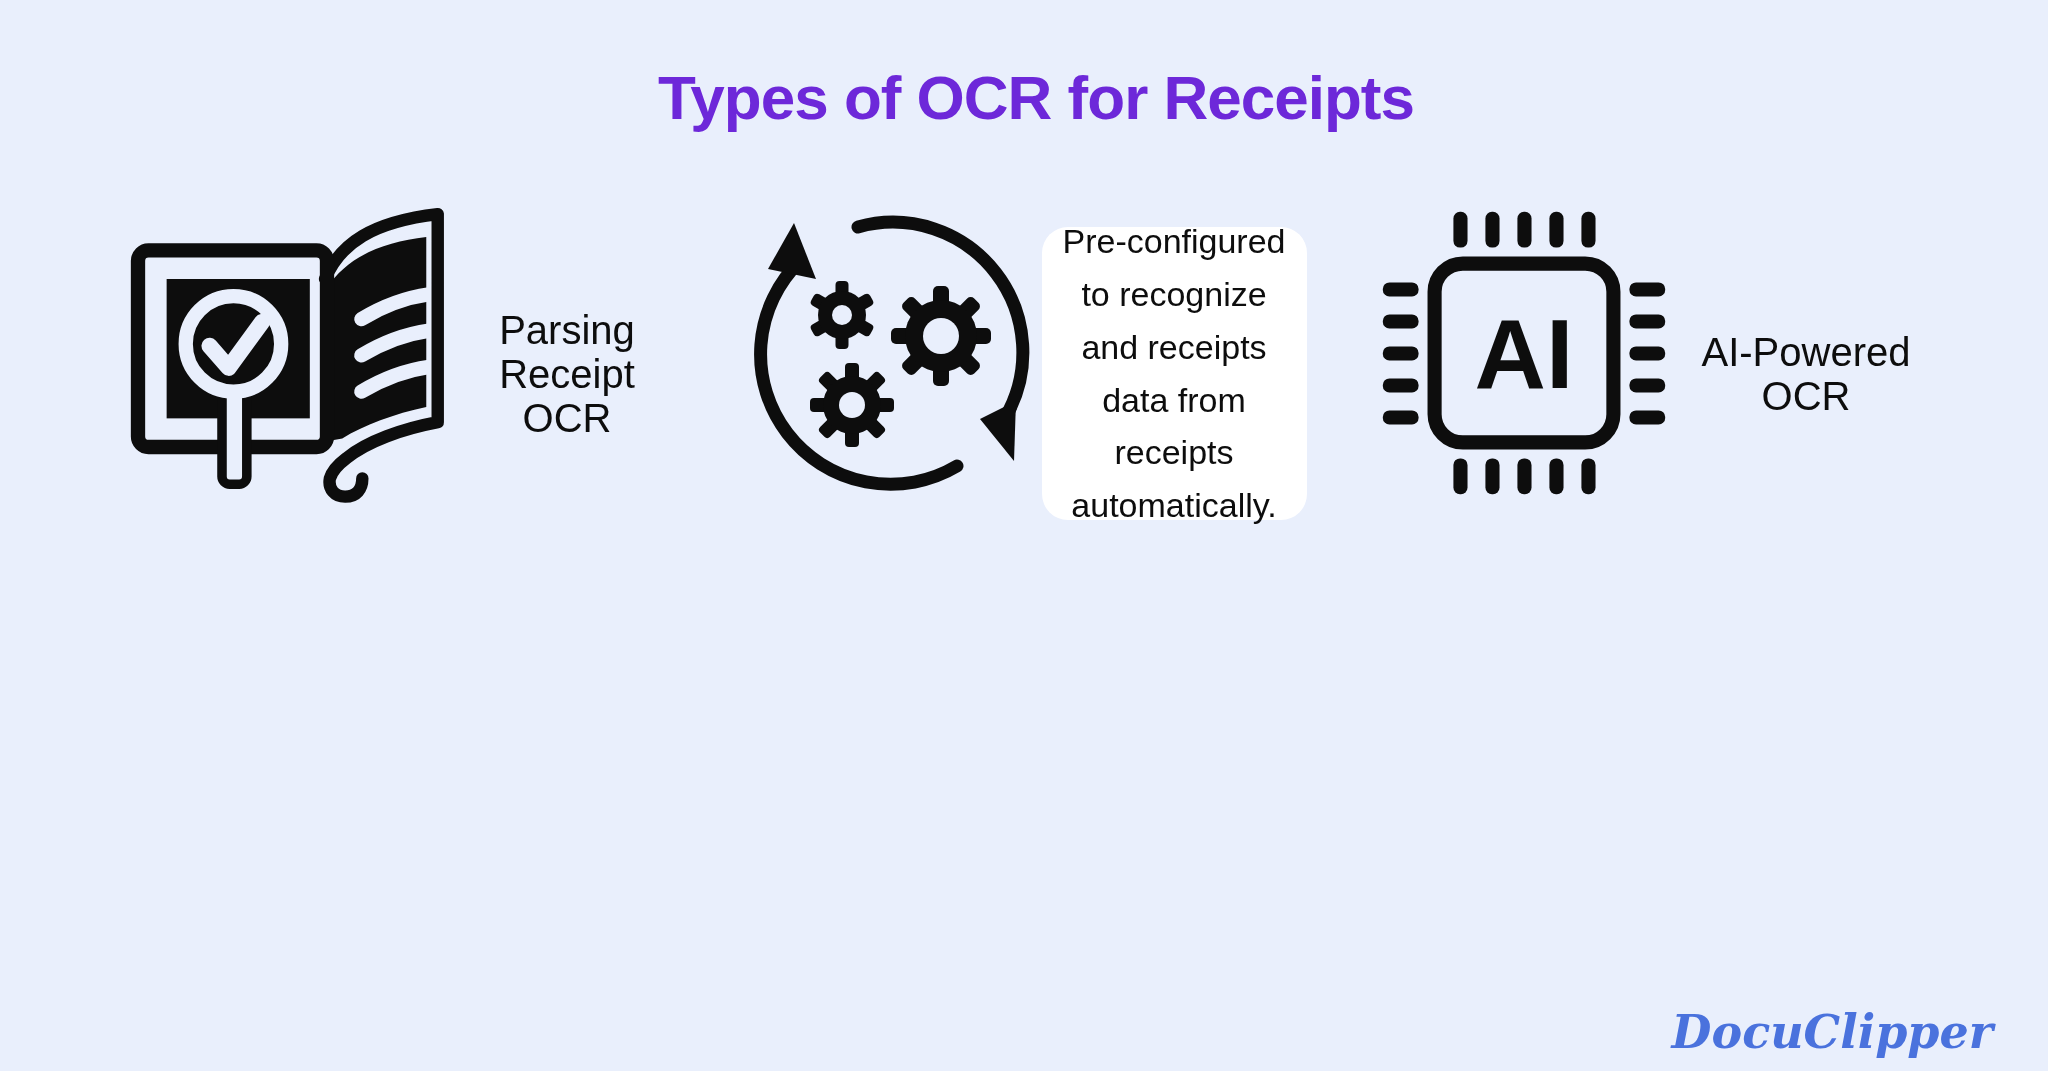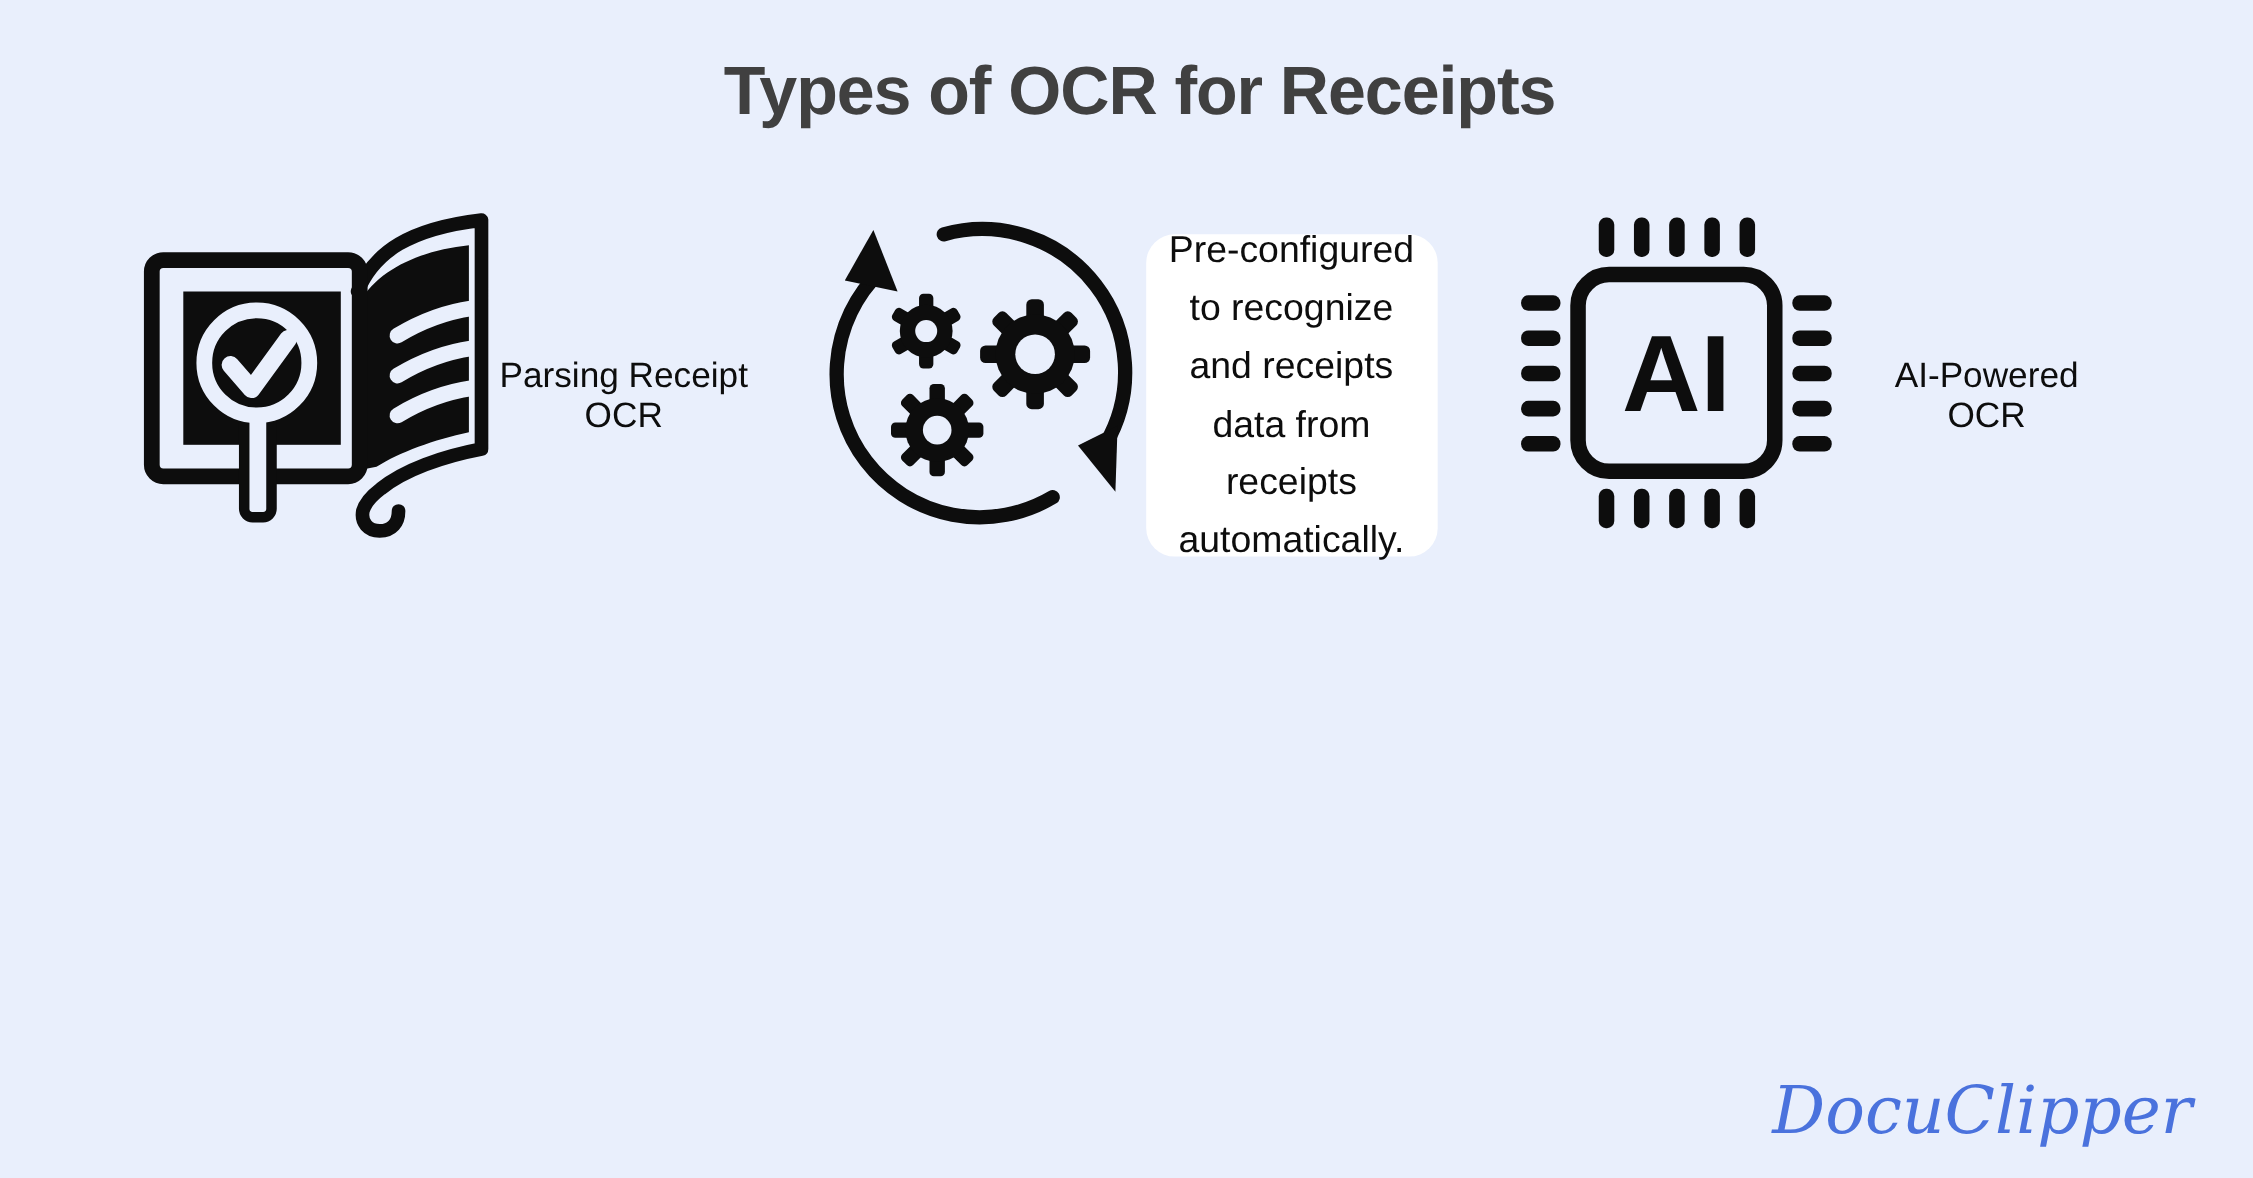--- a/index.html
+++ b/index.html
@@ -12,10 +12,10 @@
   }
   .page{position:relative;width:2048px;height:1071px;background:#e9effc;}
   .title{
-    margin:0;padding-top:48px;
+    margin:14px;padding-top:48px;
     text-align:center;
     font-size:62px;font-weight:800;letter-spacing:-1px;
-    color:#404040;
+    color:#6d28d9;
     padding-left:24px;
   }
   .columns{

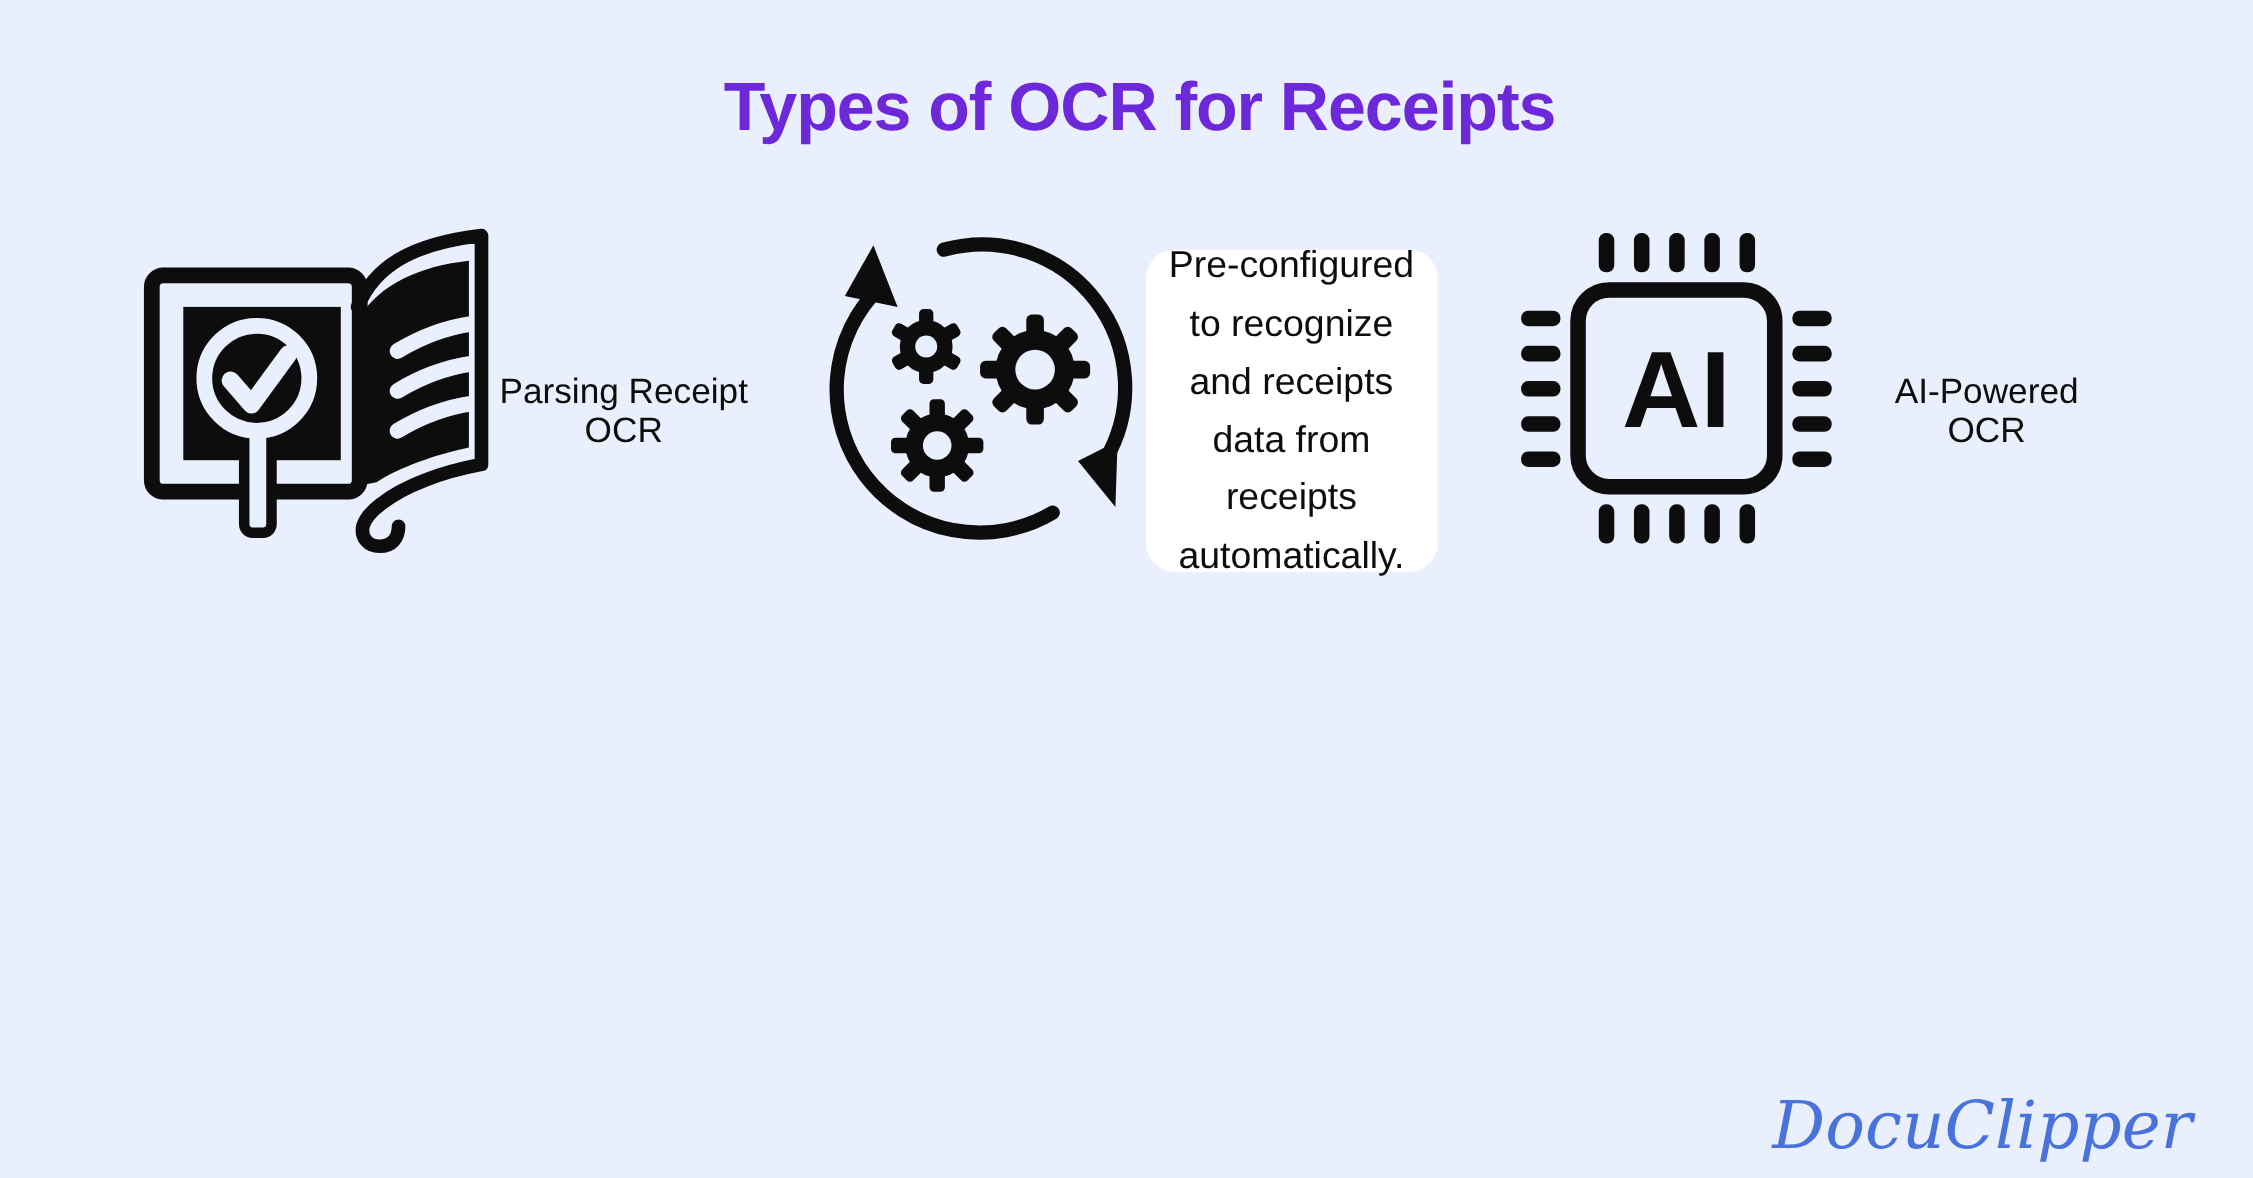--- a/index.html
+++ b/index.html
@@ -31,7 +31,7 @@
   .icon-box svg{display:block;}
   .type-label{
     margin-top:42px;
-    font-size:32px;line-height:1.1;color:#0d0d0d;
+    font-size:40px;line-height:1.1;color:#0d0d0d;
     text-align:center;
   }
   .card{

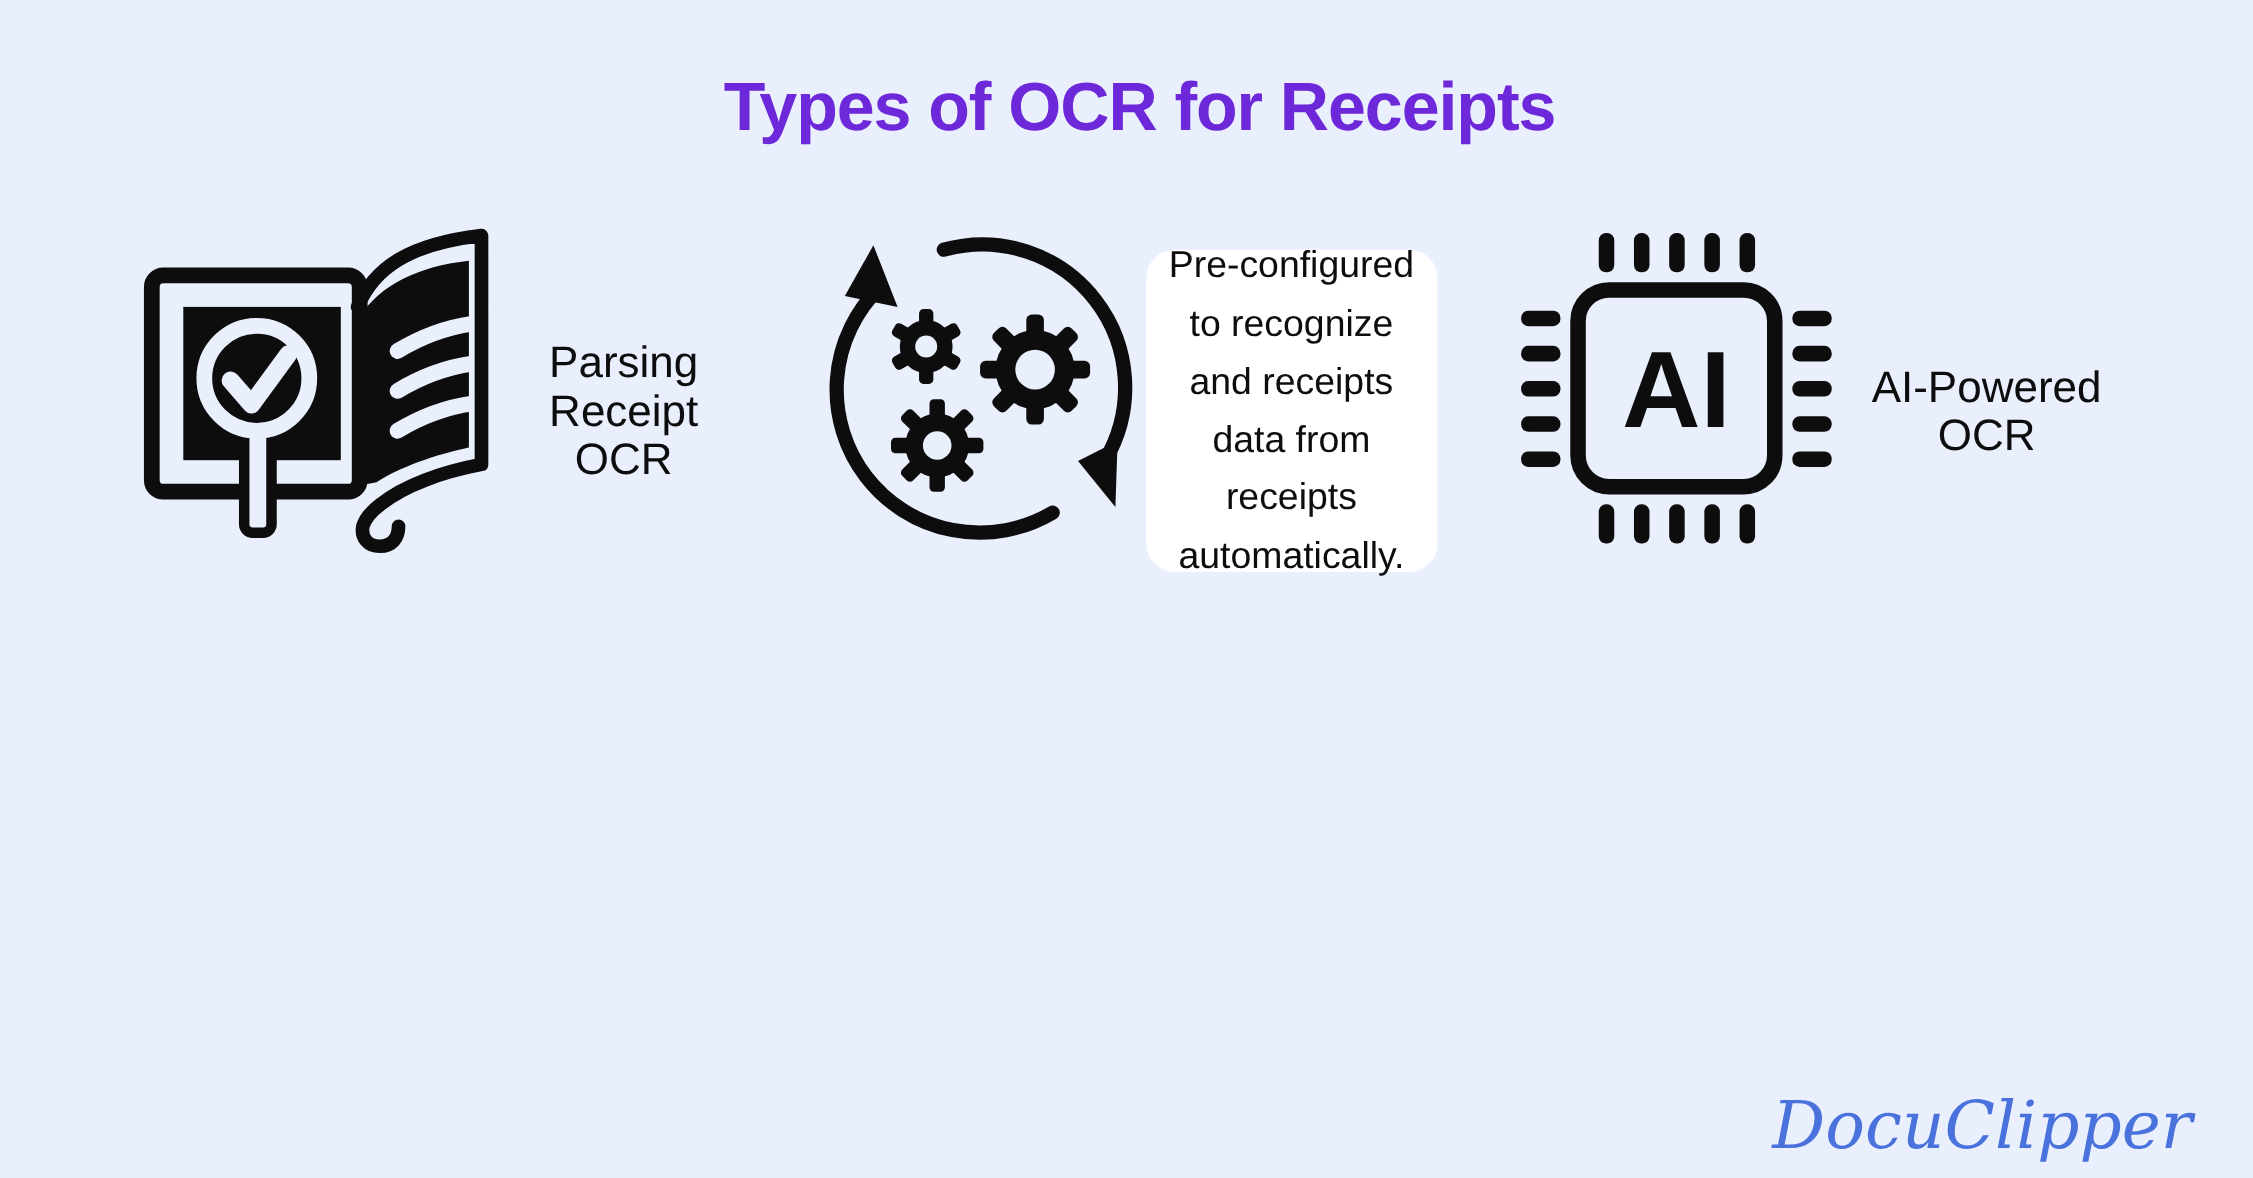--- a/index.html
+++ b/index.html
@@ -49,8 +49,8 @@
   .logo{
     position:absolute;right:55px;bottom:26px;
     font-family:"DejaVu Serif", serif;
-    font-style:italic;font-weight:normal;
-    font-size:60px;color:#4a72dd;letter-spacing:0px;
+    font-style:italic;font-weight:bold;
+    font-size:46px;color:#4a72dd;letter-spacing:0px;
   }
   .ink{fill:#0d0d0d;}
   .ink-stroke{stroke:#0d0d0d;fill:none;}

